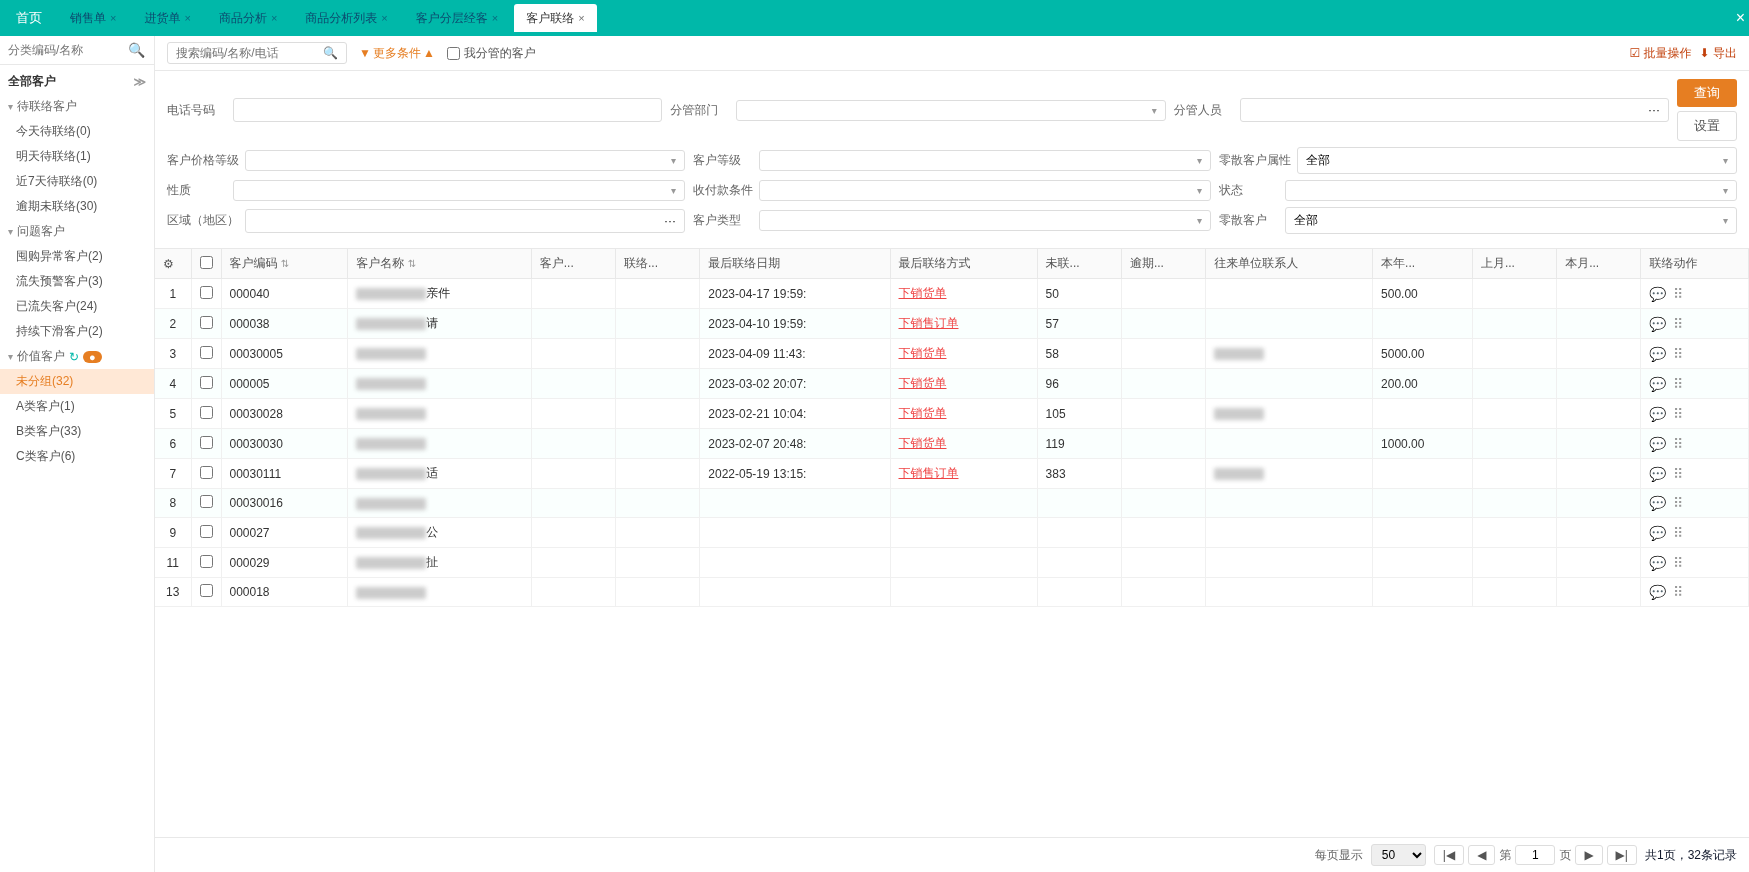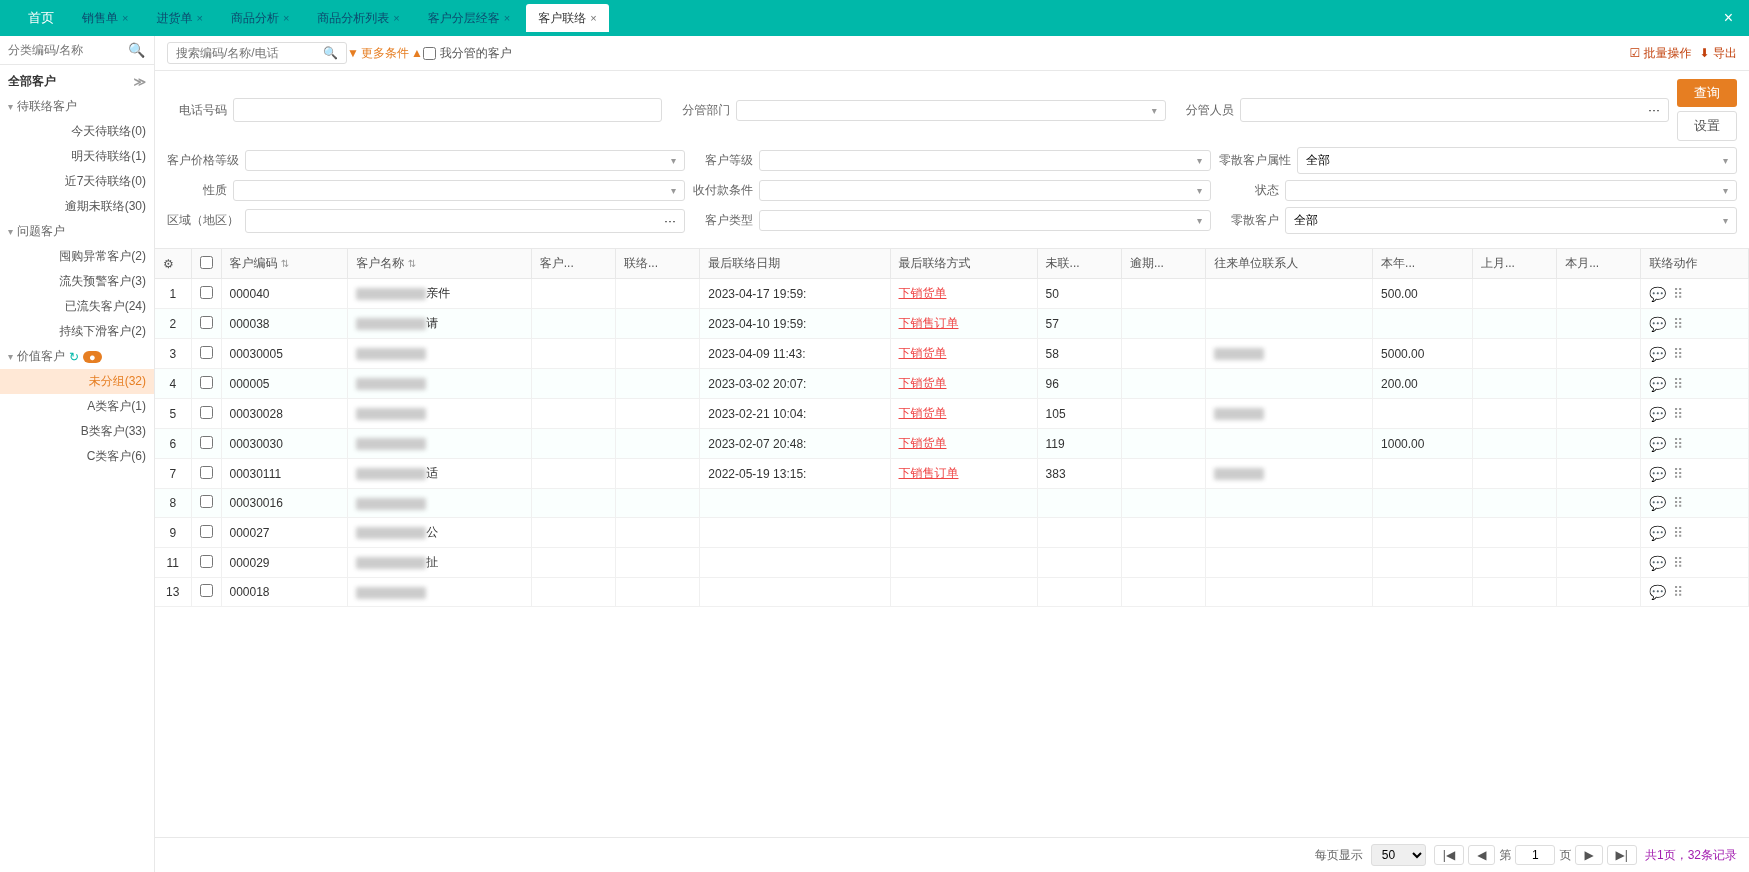--- a/index.html
+++ b/index.html
@@ -8,7 +8,7 @@
     
     .top-nav {
       display: flex; align-items: center;
-      background: #00b8a9; height: 36px; padding: 0 16px;
+      background: #00b8a9; height: 36px; padding: 0 4px;
       color: white; gap: 4px;
     }
     .nav-tab {

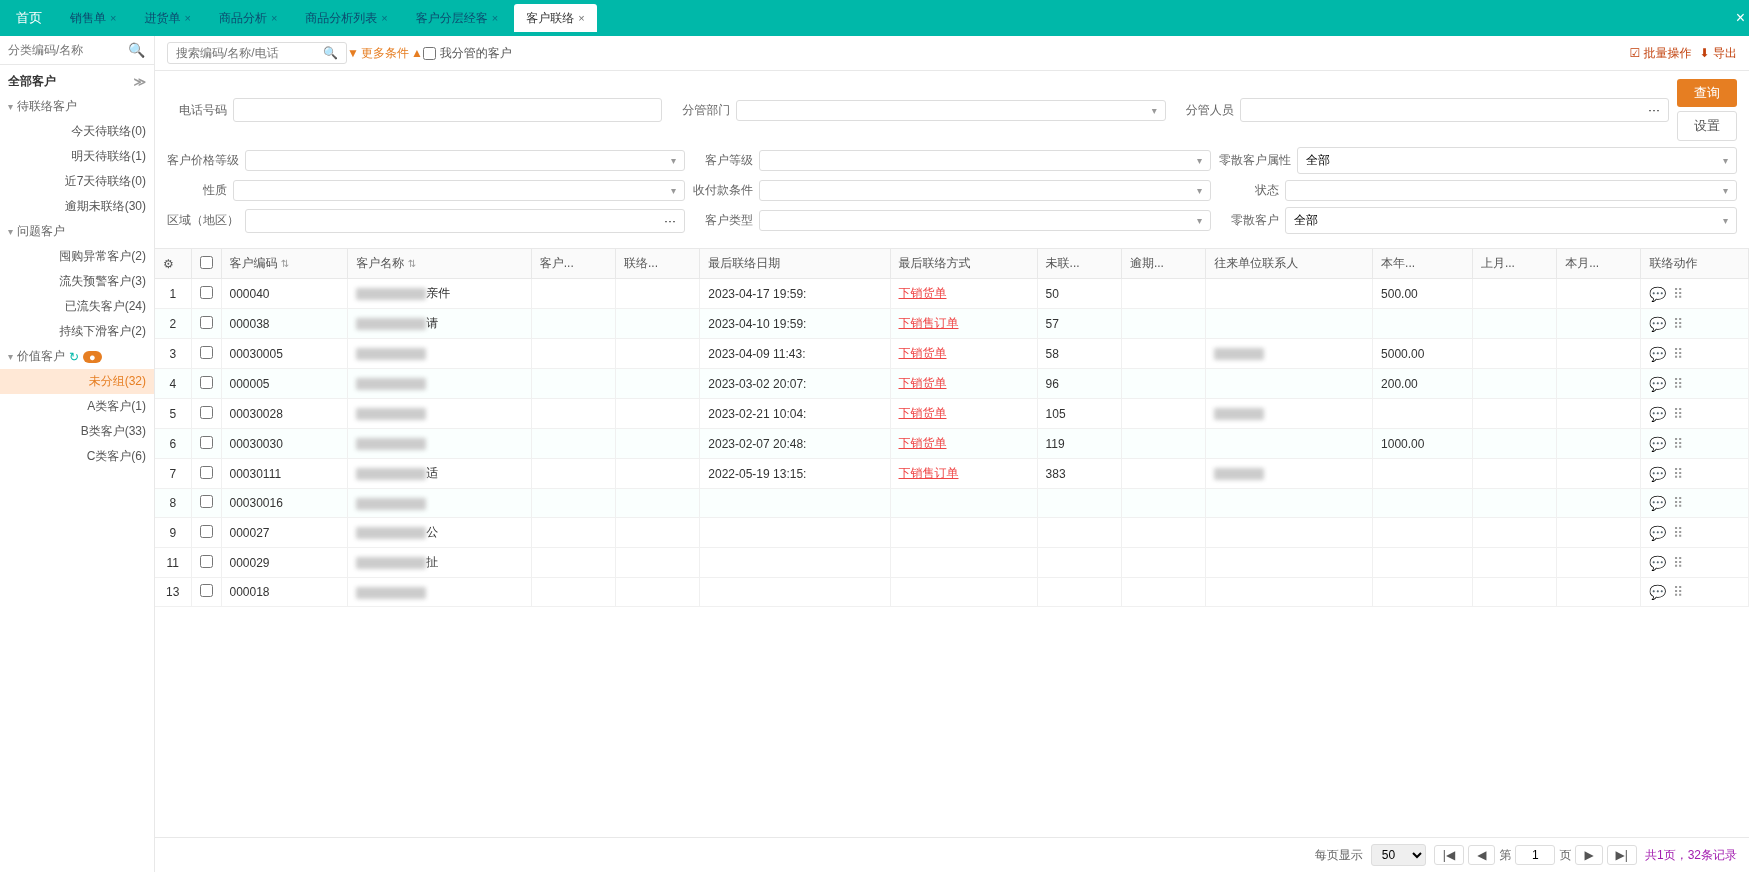--- a/index.html
+++ b/index.html
@@ -79,7 +79,7 @@
     
     .filter-bar {
       background: white; border-bottom: 1px solid #e8e8e8;
-      padding: 6px 12px; display: flex; align-items: center; 
+      padding: 6px 12px; display: flex; align-items: center; gap: 12px;
       flex-shrink: 0;
     }
     .filter-search {

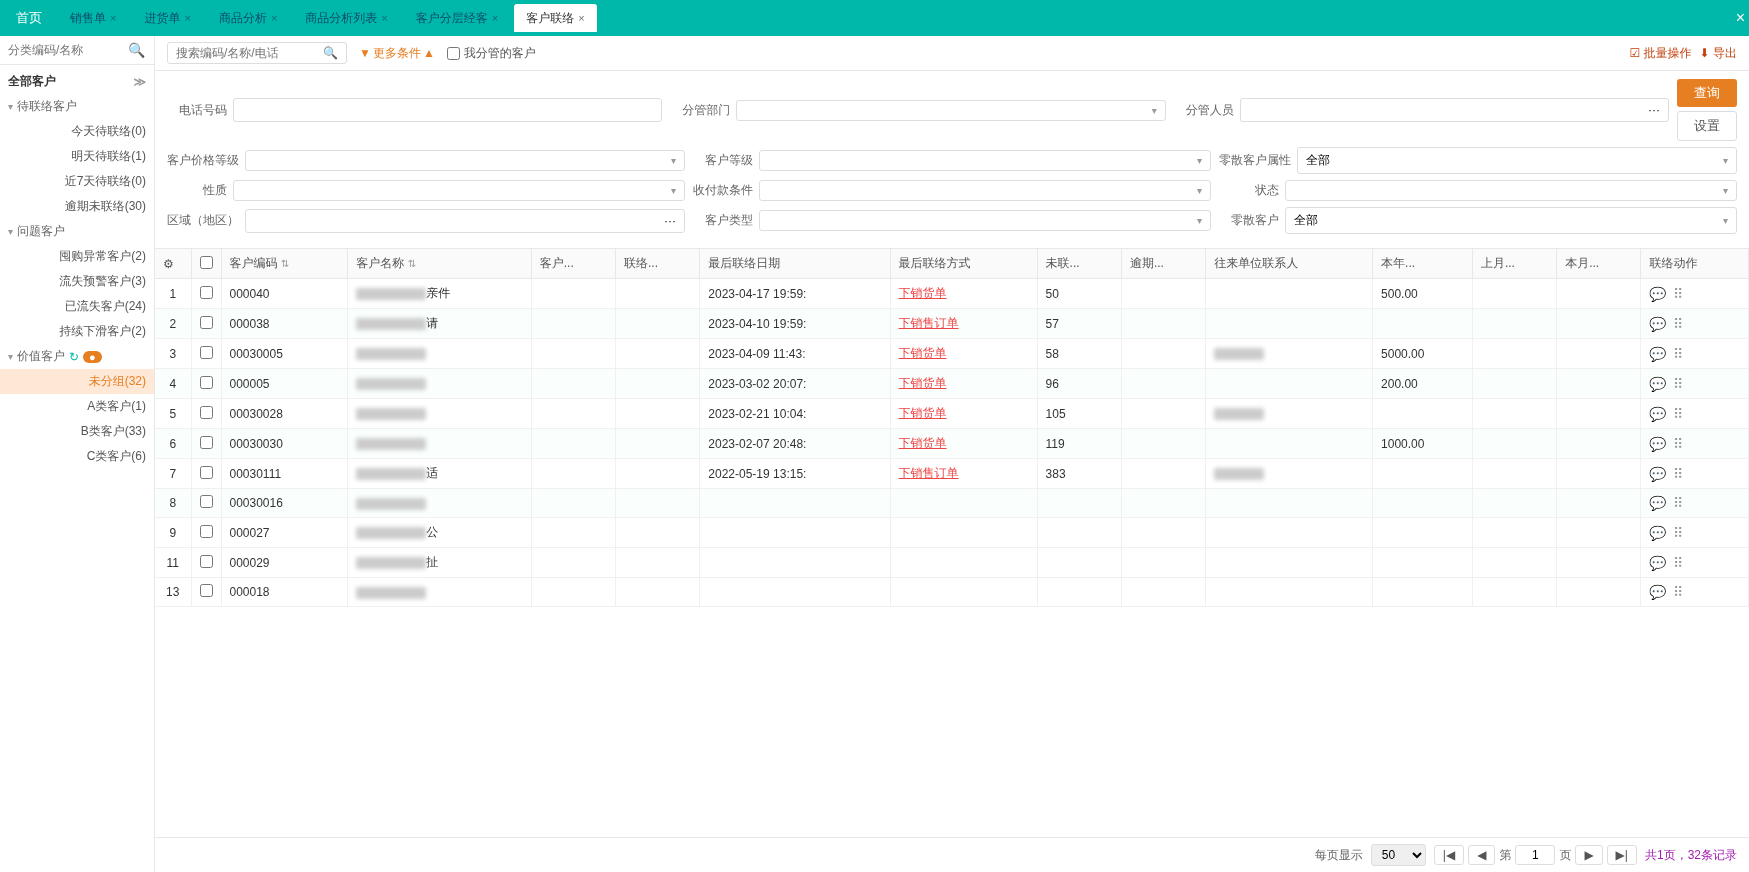--- a/index.html
+++ b/index.html
@@ -103,7 +103,7 @@
     .filter-field {
       display: flex; align-items: center; flex: 1; gap: 6px;
     }
-    .filter-label { color: #666; font-size: 12px; white-space: nowrap; min-width: 60px; text-align: right; }
+    .filter-label { color: #666; font-size: 12px; white-space: nowrap; min-width: 60px; }
     .filter-input {
       flex: 1; border: 1px solid #ddd; border-radius: 3px;
       padding: 4px 8px; font-size: 12px; outline: none;

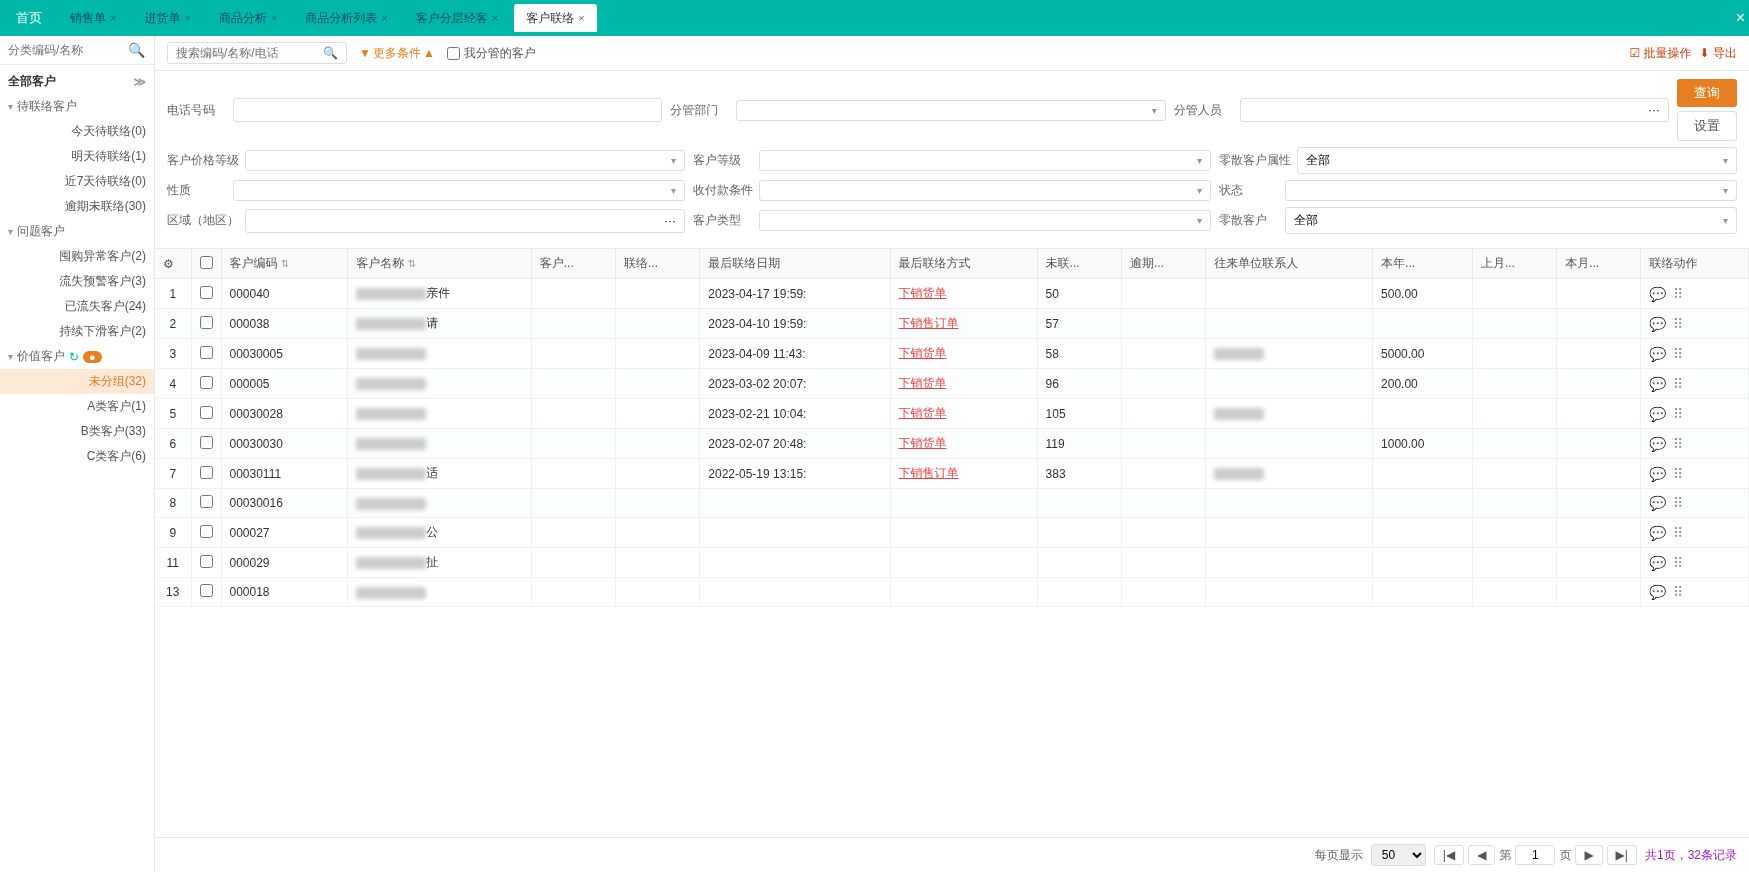--- a/index.html
+++ b/index.html
@@ -67,7 +67,7 @@
 
     .sidebar-item {
       padding: 4px 8px 4px 16px; color: #555; font-size: 12px;
-      cursor: pointer; display: flex; align-items: center; justify-content: flex-end;
+      cursor: pointer; display: flex; align-items: center;
     }
     .sidebar-item.active { background: #ffe8d6; color: #e67e22; }
 

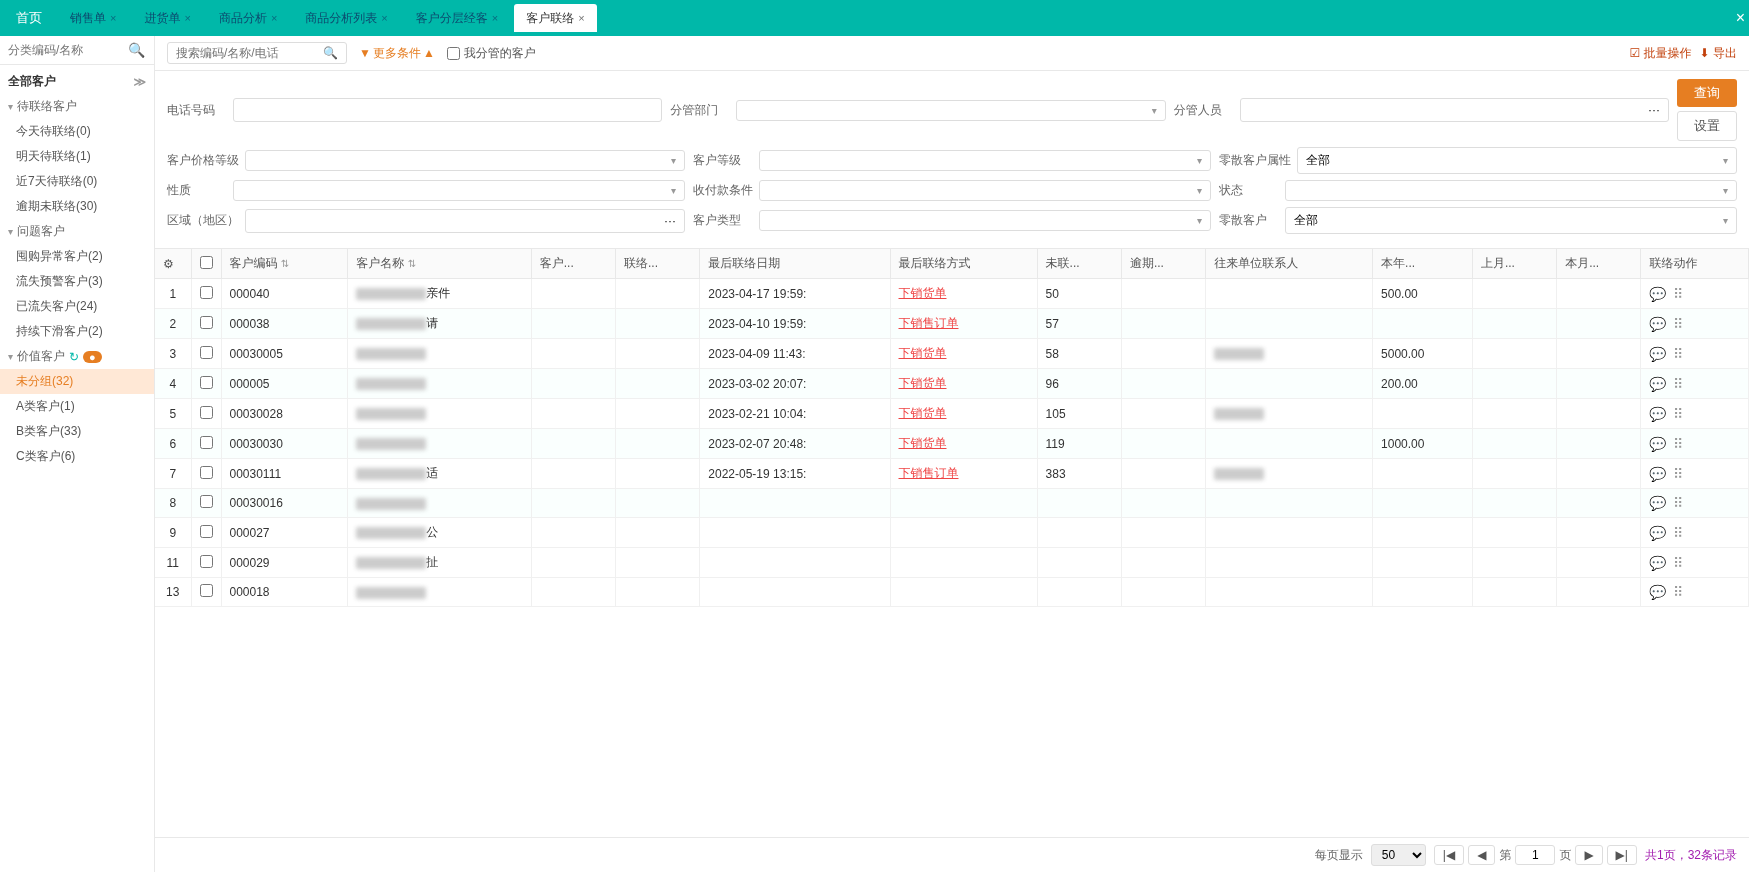--- a/index.html
+++ b/index.html
@@ -182,7 +182,7 @@
       border: 1px solid #ddd; border-radius: 3px; padding: 2px 6px;
       width: 40px; text-align: center; font-size: 12px;
     }
-    .page-total { color: #a21caf; }
+    .page-total { color: #0f172a; }
     .badge-orange {
       background: #e67e22; color: white; border-radius: 10px;
       padding: 0 6px; font-size: 11px;

